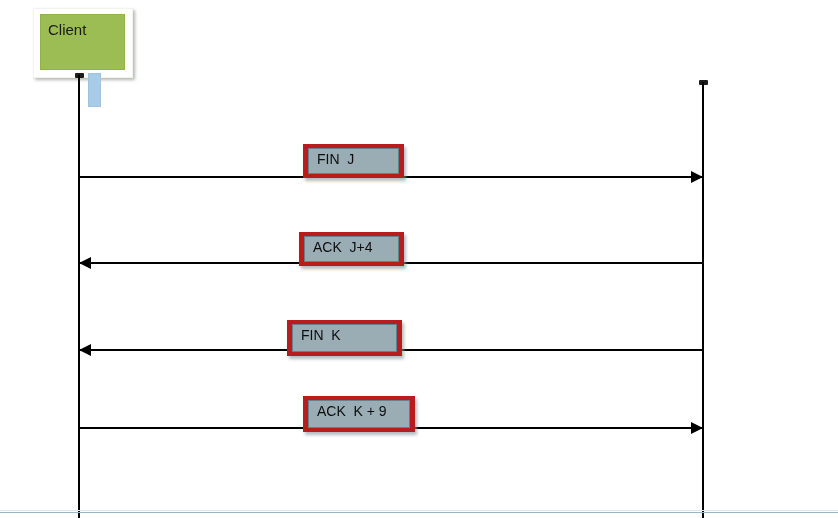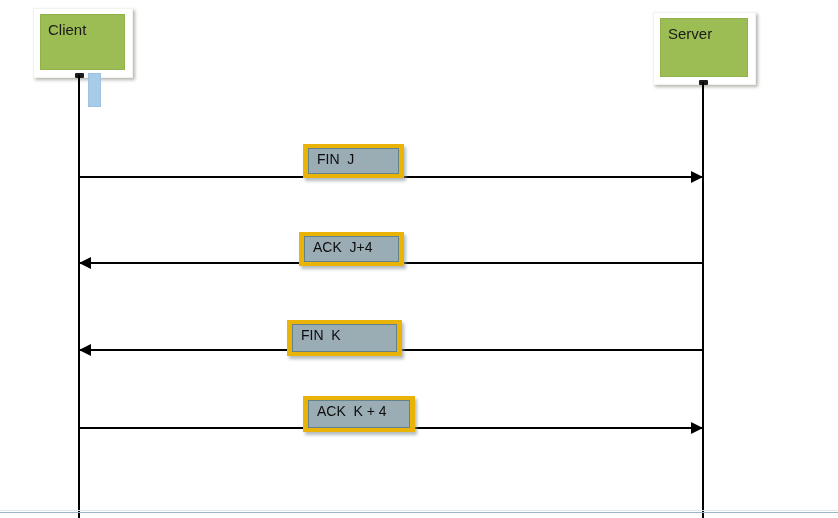--- a/index.html
+++ b/index.html
@@ -140,10 +140,6 @@
     <div class="plabel">Client</div>
   </div>
 
-  <div class="participant" id="participant-server" style="left: 653px; top: 12px; width: 103px; height: 73px;">
-    <div class="fill"></div>
-    <div class="plabel">Server</div>
-  </div>
 
   <div class="lifeline-cap" id="lifeline-cap-client" style="left: 75px; top: 73px;"></div>
   <div class="lifeline" id="lifeline-client" style="left: 78px; top: 75px; height: 443px;"></div>

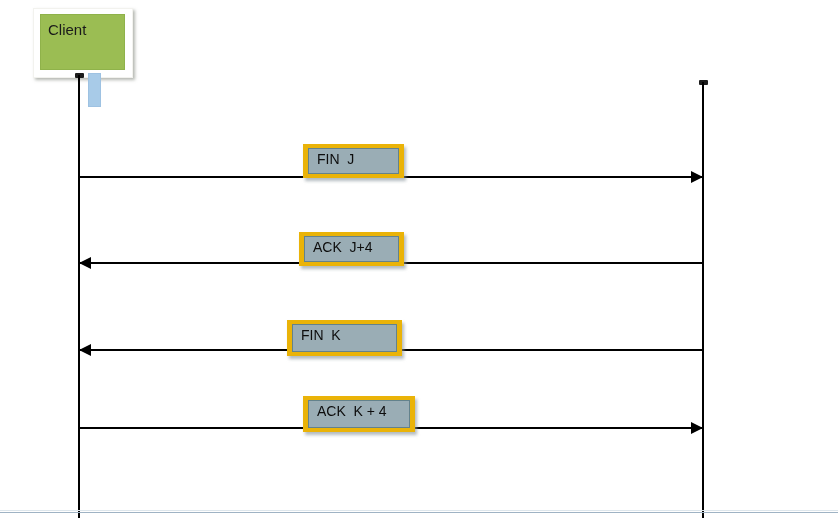--- a/index.html
+++ b/index.html
@@ -90,7 +90,7 @@
   
   .msgbox {
     position: absolute;
-    background: #eab308;
+    background: #b91c1c;
     box-sizing: border-box;
     box-shadow: 2px 3px 3px rgba(140,152,158,0.65);
   }

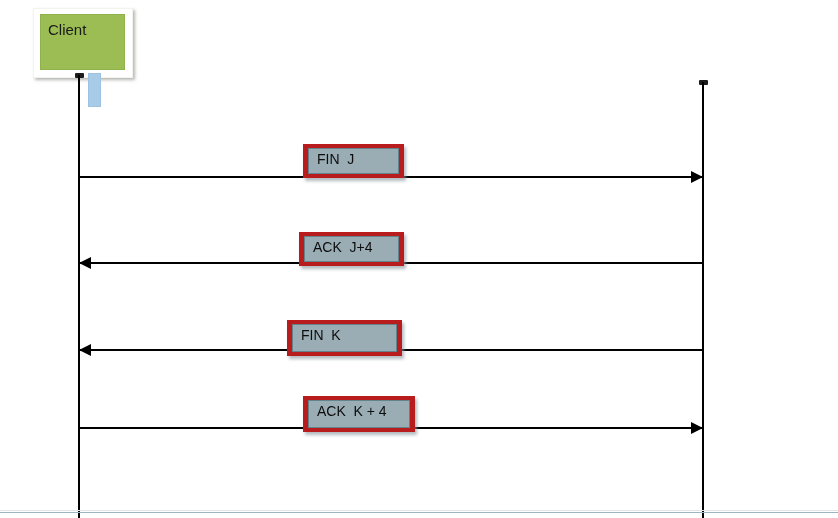--- a/index.html
+++ b/index.html
@@ -176,7 +176,7 @@
     <div class="arrowhead right" id="arrow-3" style="top: 422px; left: 691px;"></div>
     <div class="msgbox" id="msgbox-3" style="left: 303px; top: 396px; width: 112px; height: 36px;">
       <div class="mfill"></div>
-      <div class="mlabel">ACK  K + 4</div>
+      <div class="mlabel">ACK  K + 9</div>
     </div>
 
   </div>

